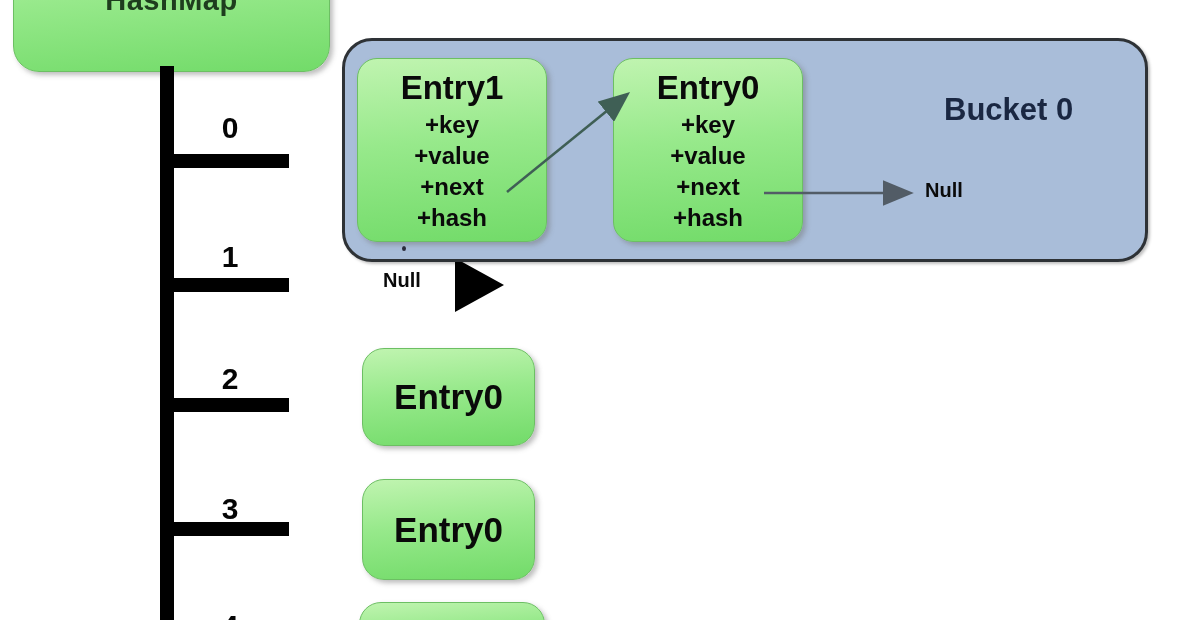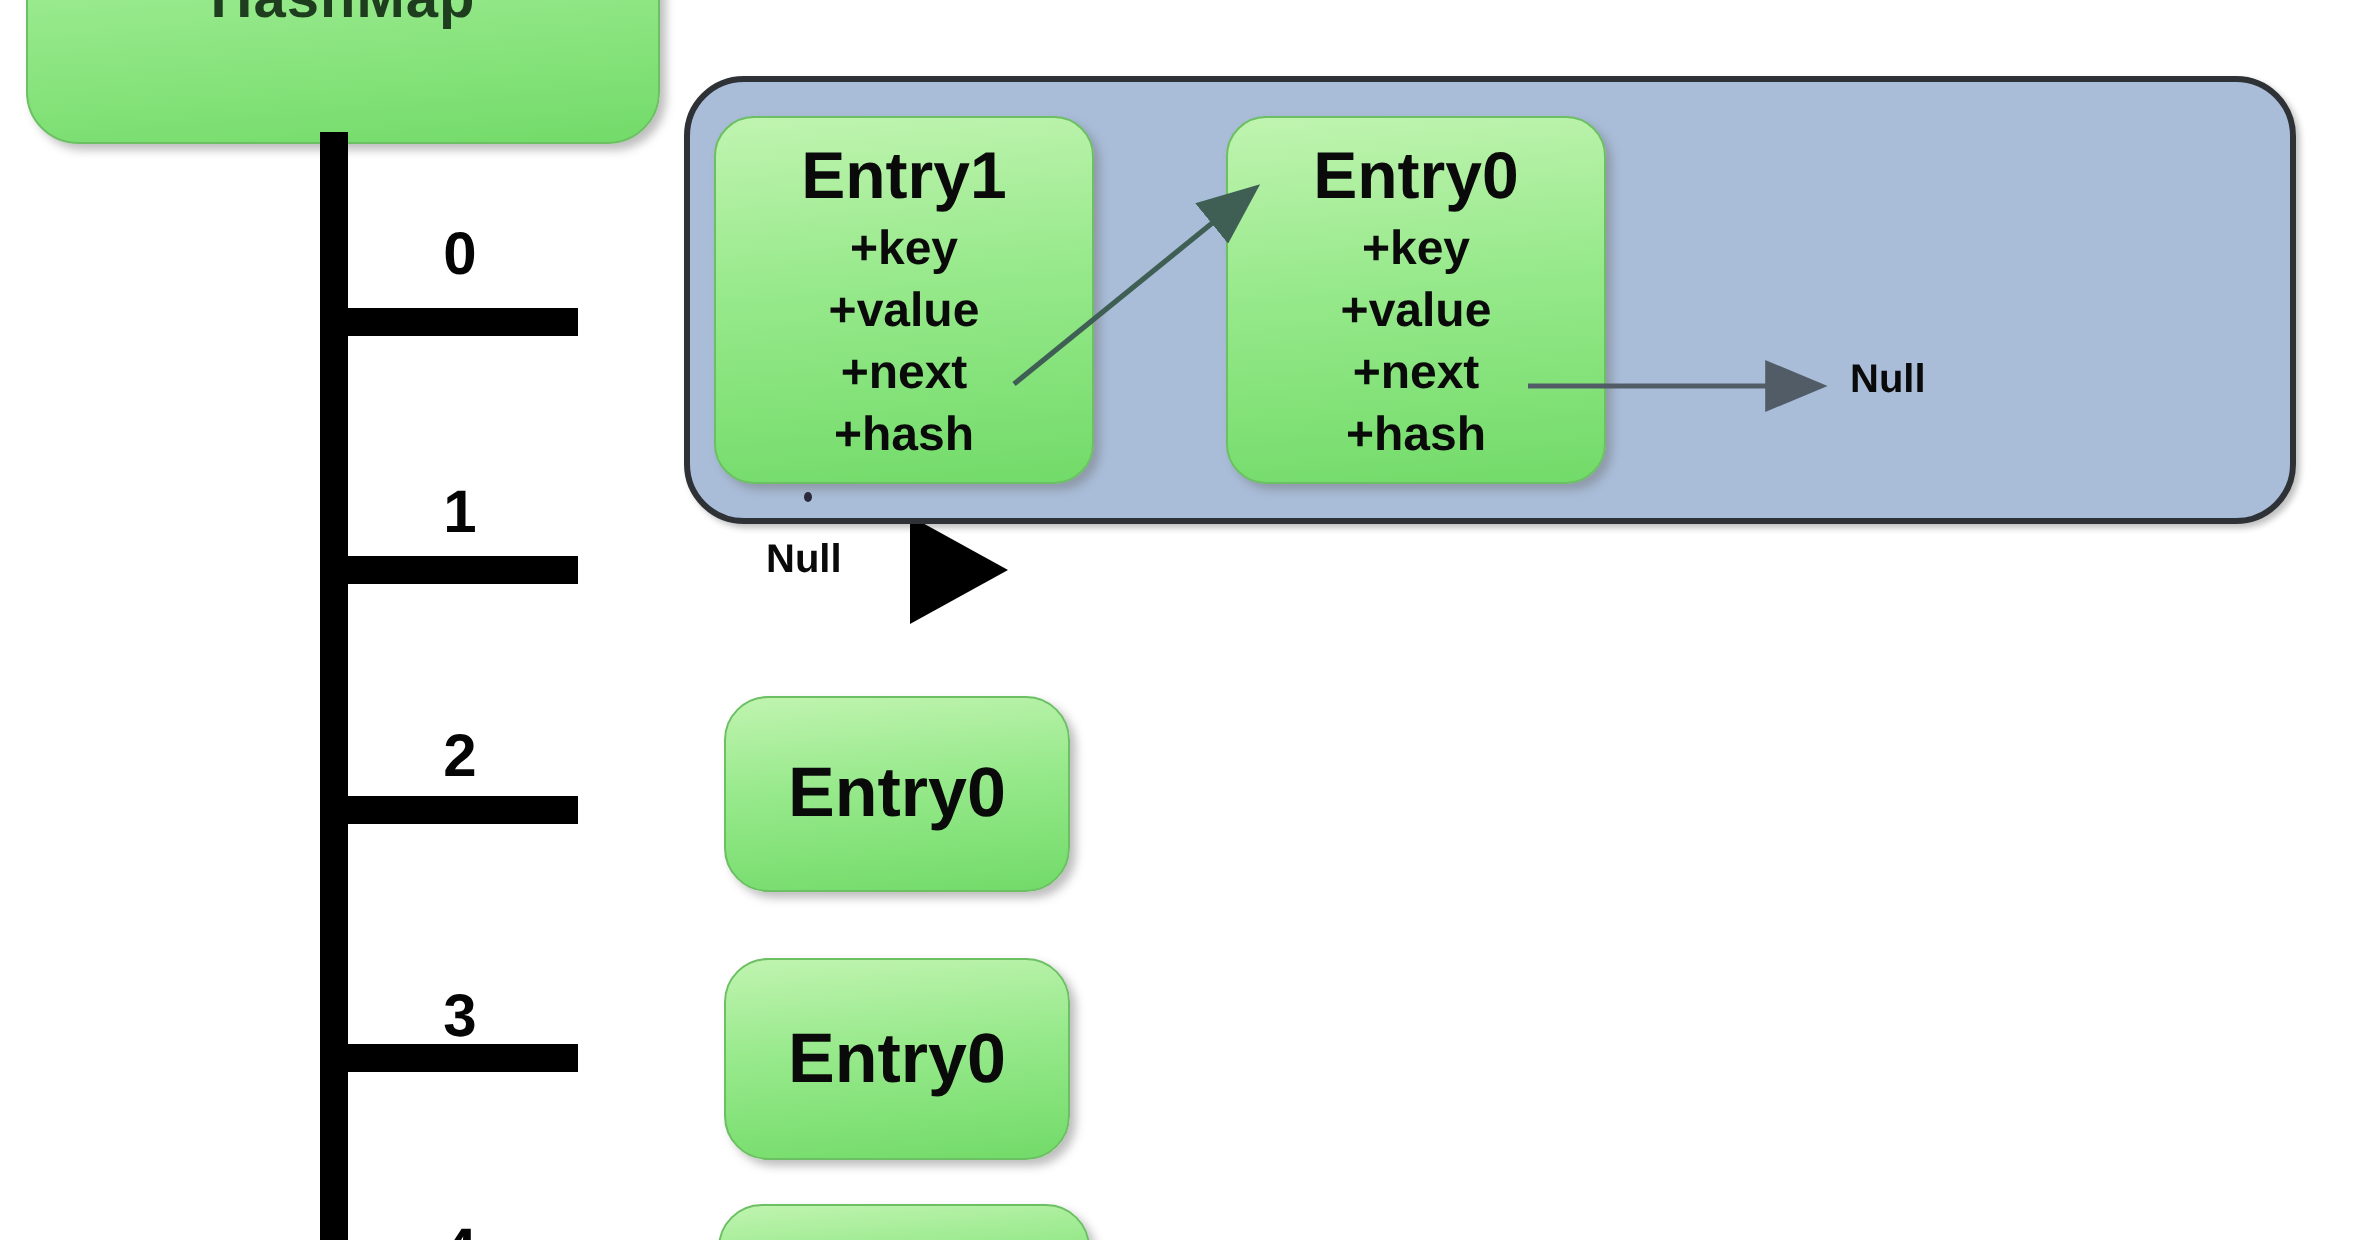--- a/index.html
+++ b/index.html
@@ -106,6 +106,7 @@
   <div class="idx" style="top:609px">4</div>
 
   <div class="bucket"></div>
+  <div class="bucket-label">Bucket 0</div>
 
   <div class="gbox entry-detail" style="left:357px;top:58px">
     <div class="etitle">Entry1</div>

